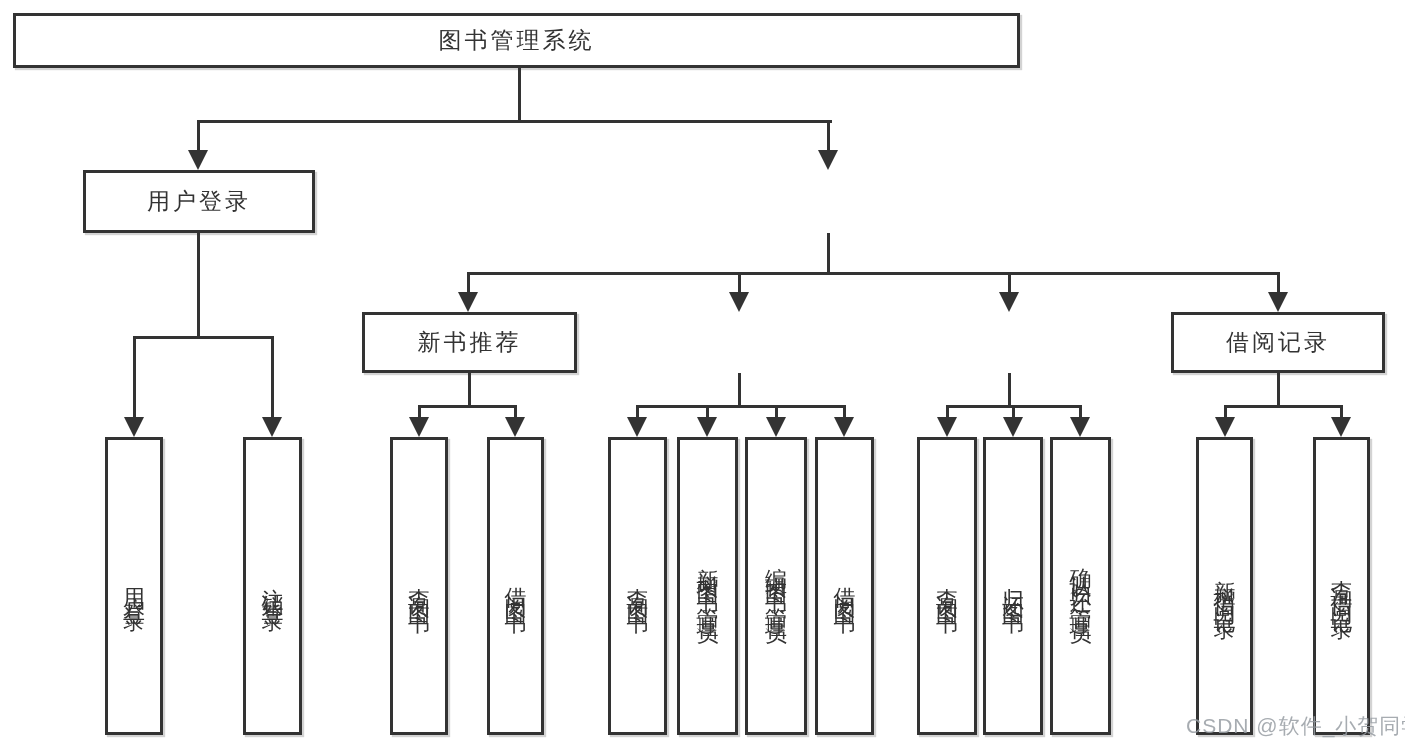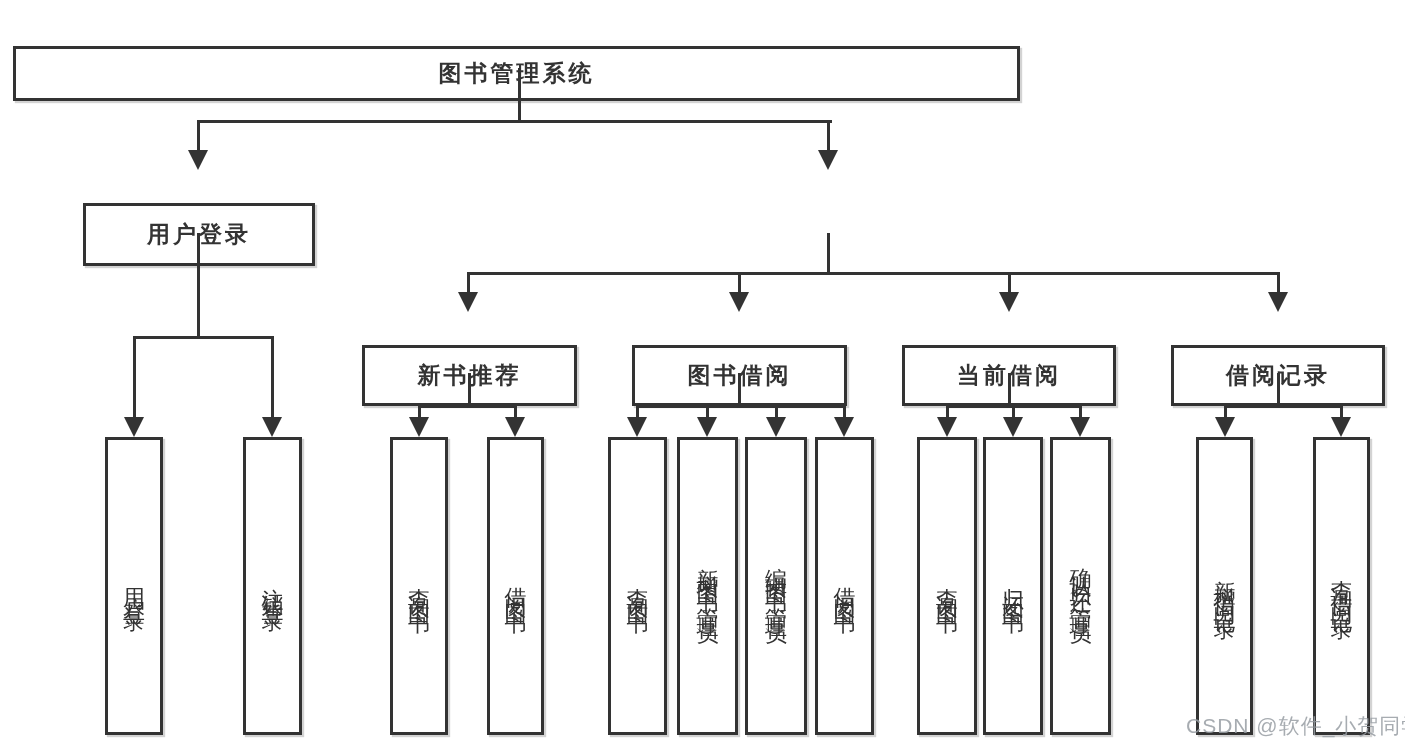--- a/index.html
+++ b/index.html
@@ -20,7 +20,7 @@
     color:#333333;
     box-shadow:2px 2px 1px rgba(130,130,130,0.35);
   }
-  .hbox{font-size:23px;letter-spacing:3px;font-weight:700;margin-top:33px;}
+  .hbox{font-size:23px;letter-spacing:3px;font-weight:400;}
   .vbox .vtext{
     writing-mode:vertical-rl;
     text-orientation:mixed;

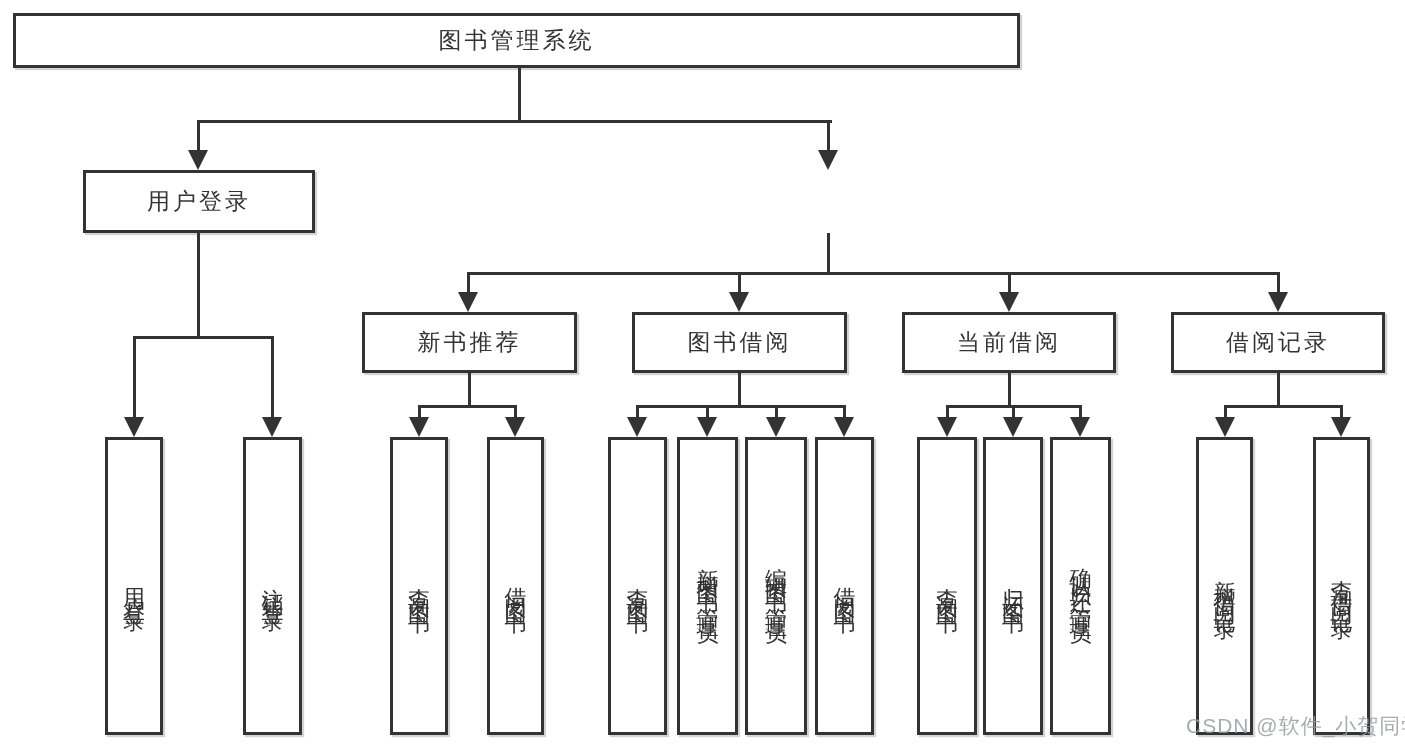--- a/index.html
+++ b/index.html
@@ -92,9 +92,6 @@
   <div class="hbox" style="left:362px;top:312px;width:215px;height:61px;">
     <span>新书推荐</span>
   </div>
-  <div class="hbox" style="left:632px;top:312px;width:215px;height:61px;">
-    <span>图书借阅</span>
-  </div>
   <div class="hbox" style="left:902px;top:312px;width:214px;height:61px;">
     <span>当前借阅</span>
   </div>

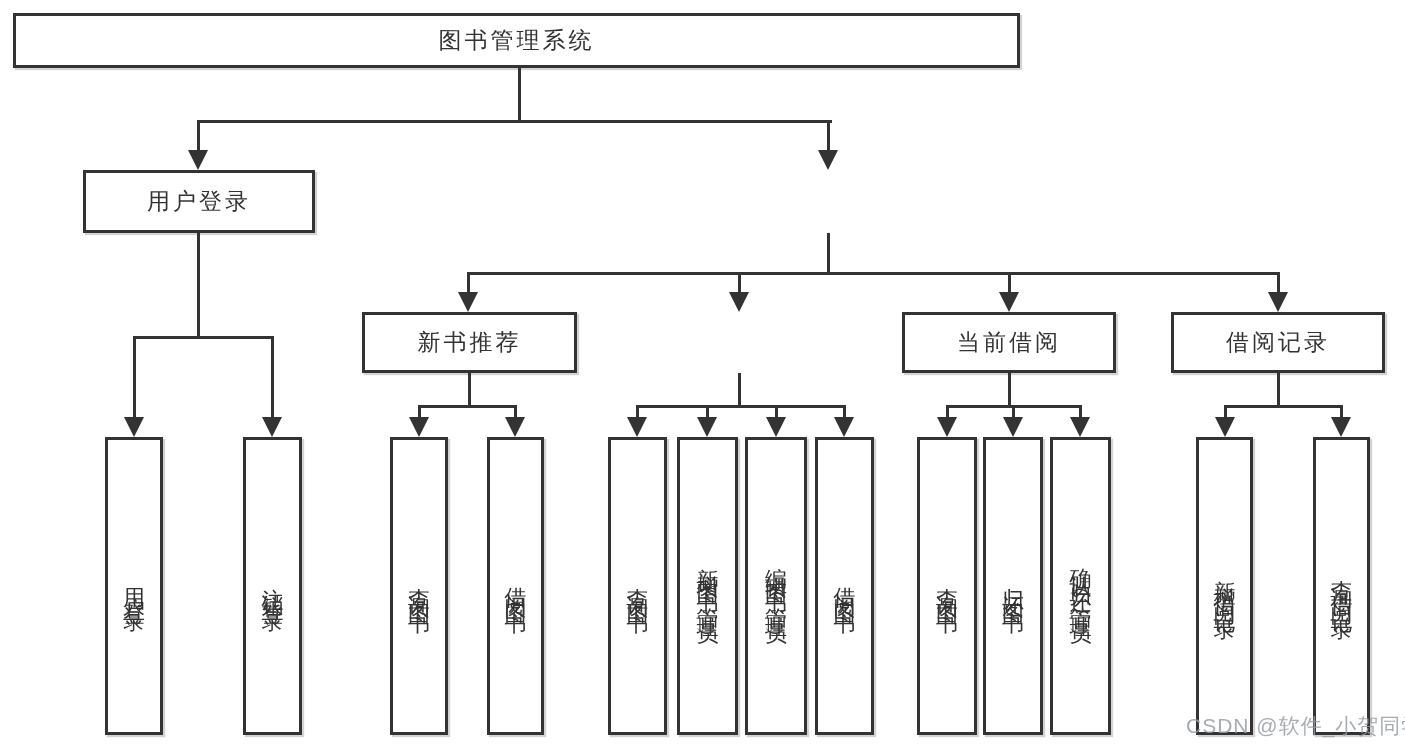--- a/index.html
+++ b/index.html
@@ -92,9 +92,6 @@
   <div class="hbox" style="left:362px;top:312px;width:215px;height:61px;">
     <span>新书推荐</span>
   </div>
-  <div class="hbox" style="left:902px;top:312px;width:214px;height:61px;">
-    <span>当前借阅</span>
-  </div>
   <div class="hbox" style="left:1171px;top:312px;width:214px;height:61px;">
     <span>借阅记录</span>
   </div>

